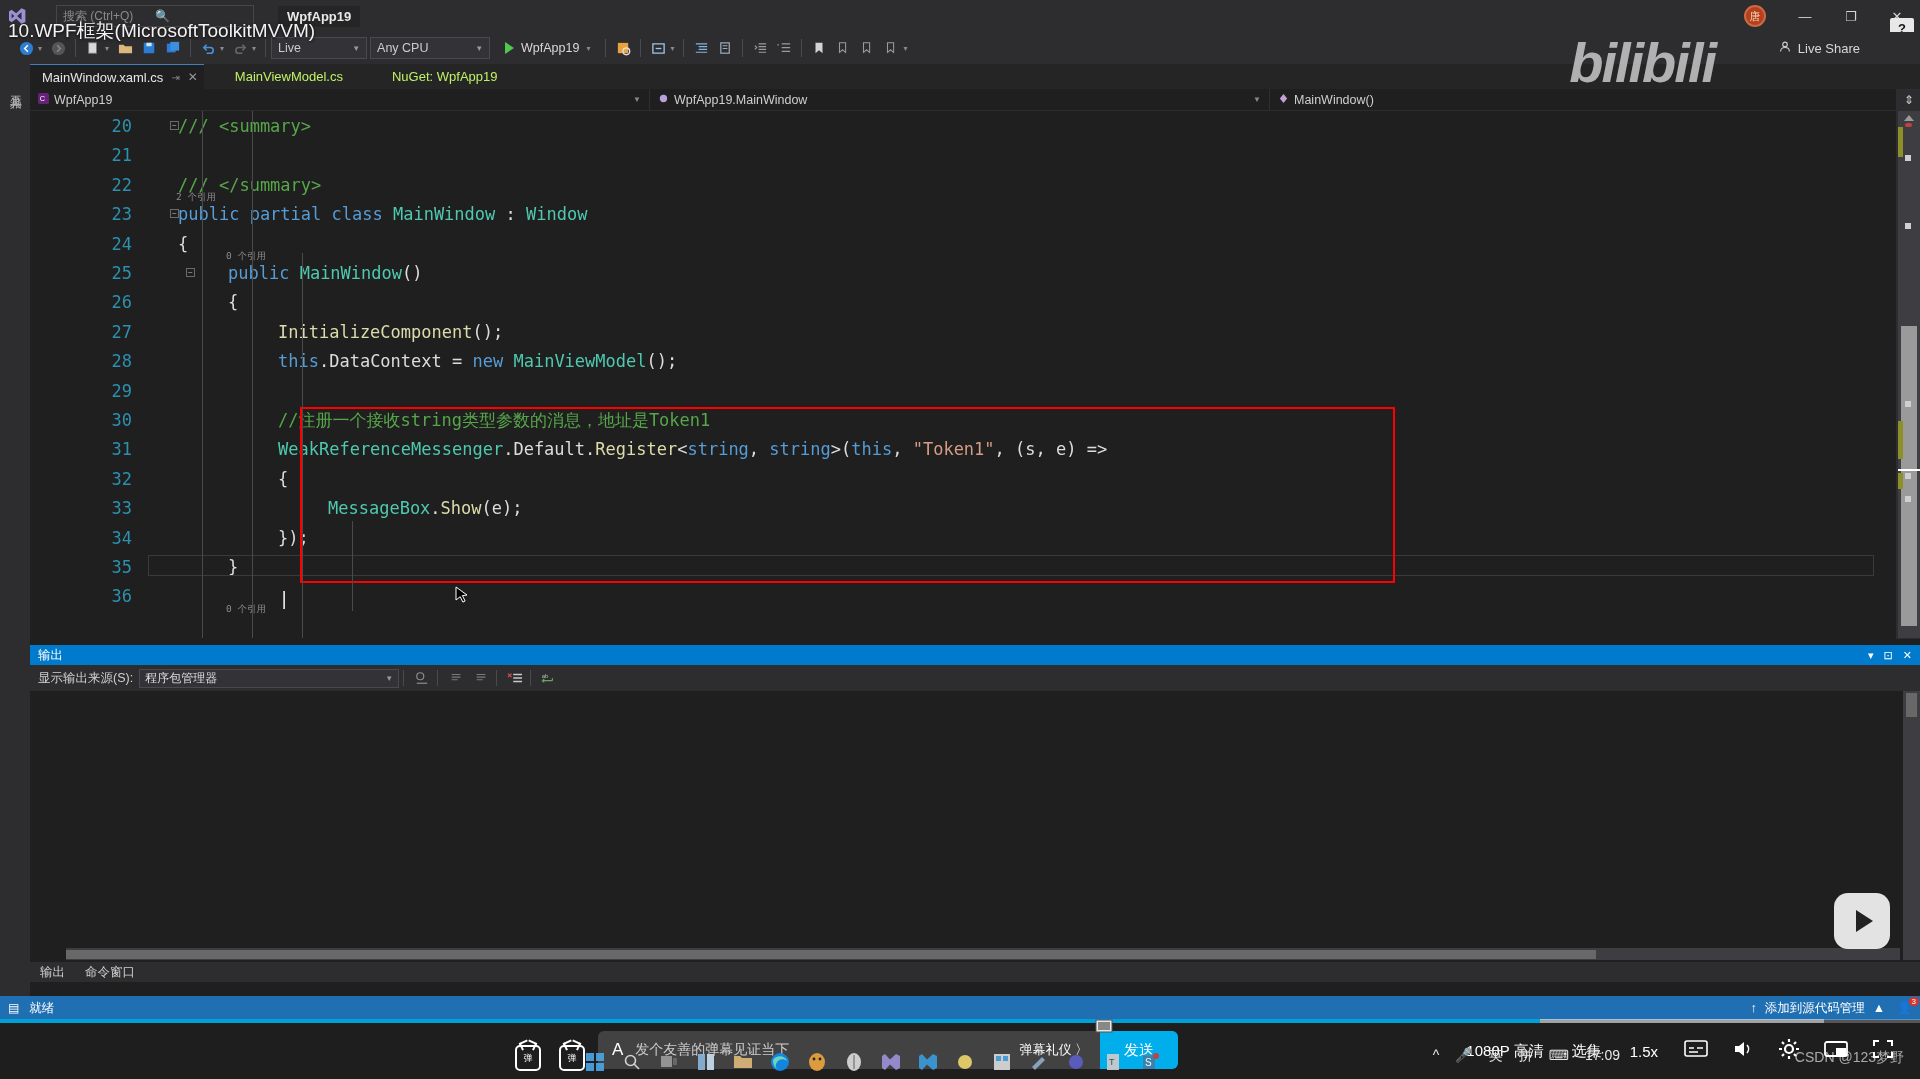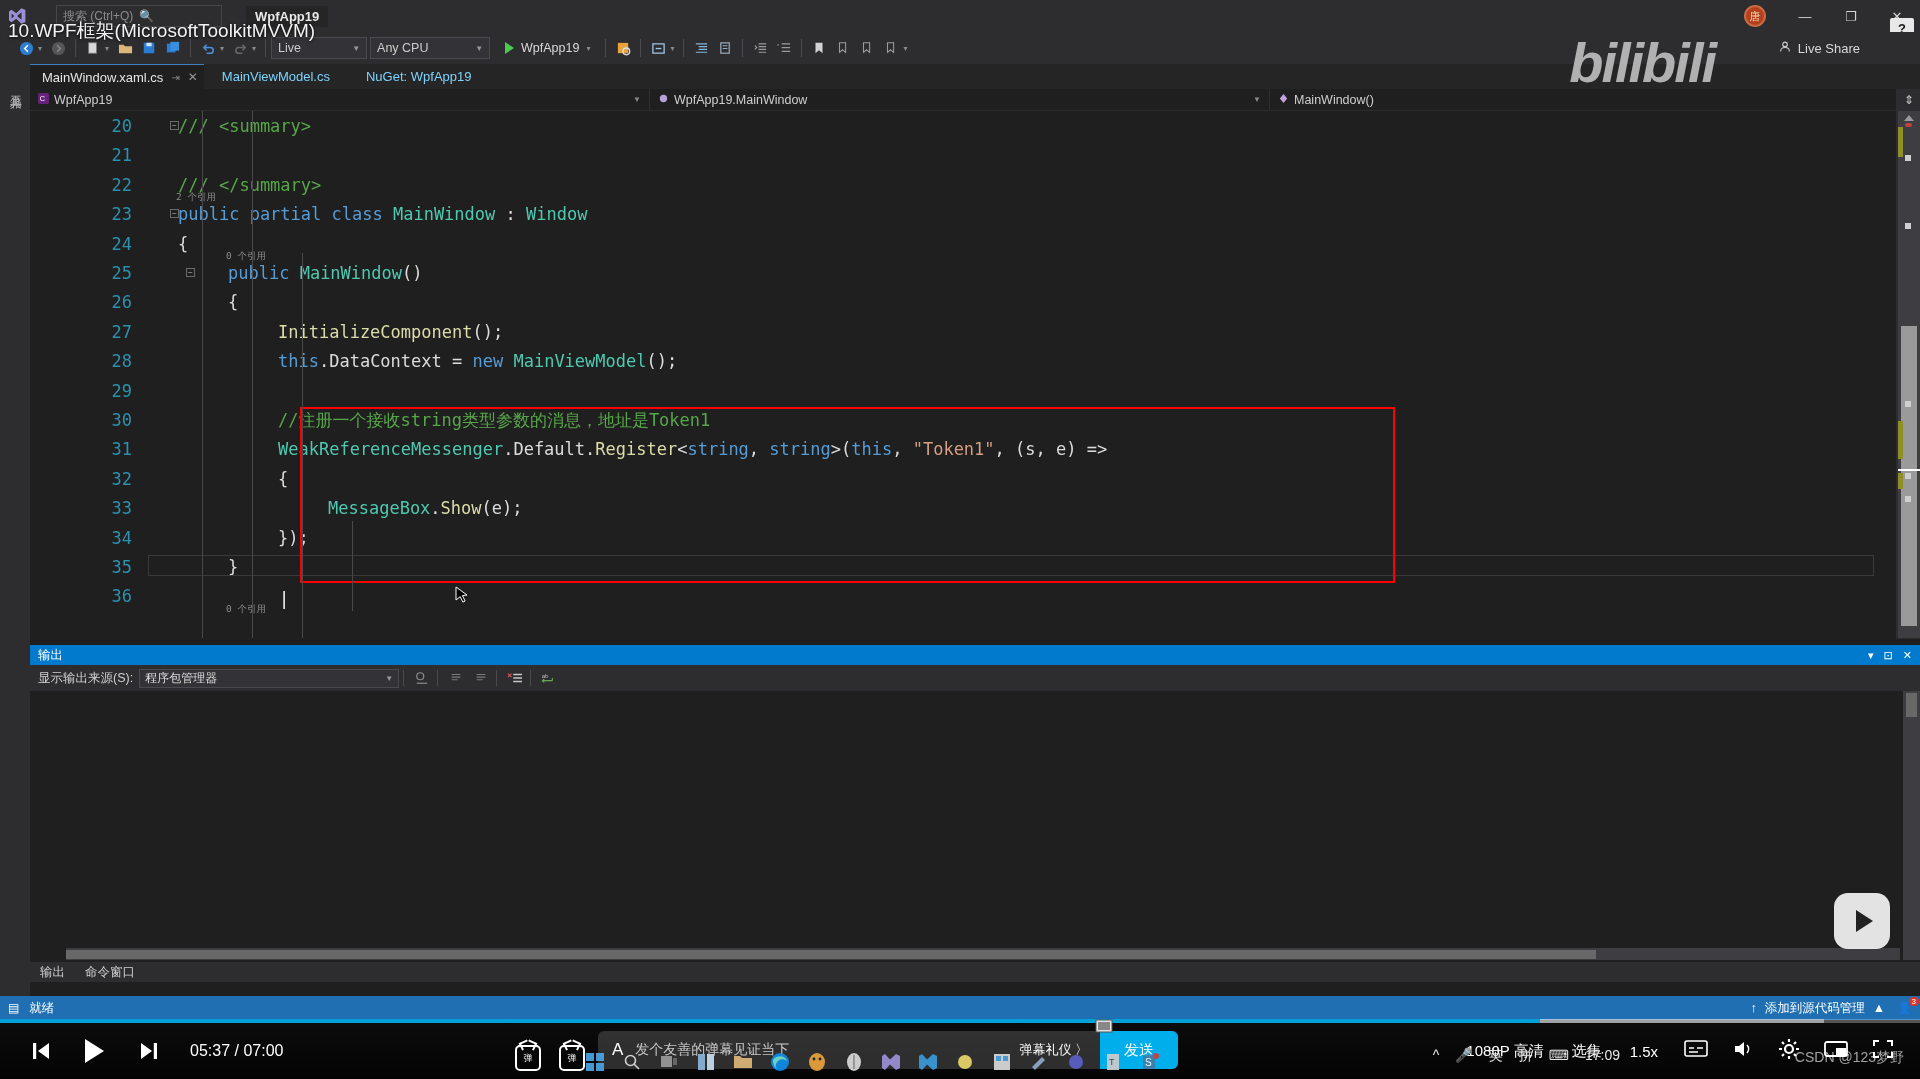--- a/index.html
+++ b/index.html
@@ -20,7 +20,7 @@
     color: #c5c5c5; font-size: 17px; }
   .menu { display: flex; align-items: center; height: 32px; }
   .menu-item { color: #d0d0d0; font-size: 13.5px; padding: 0 10px; line-height: 32px; white-space: nowrap; }
-  .searchbox { margin-left: 22px; width: 166px; height: 22px; background: #2d2d30;
+  .searchbox { margin-left: 22px; width: 198px; height: 22px; background: #2d2d30;
     border: 1px solid #464649; display: flex; align-items: center; padding: 0 6px; }
   .searchbox span { color: #8a8a8a; font-size: 12px; flex: 1; }
   .searchbox .mag { color: #b0b0b0; font-size: 12px; }

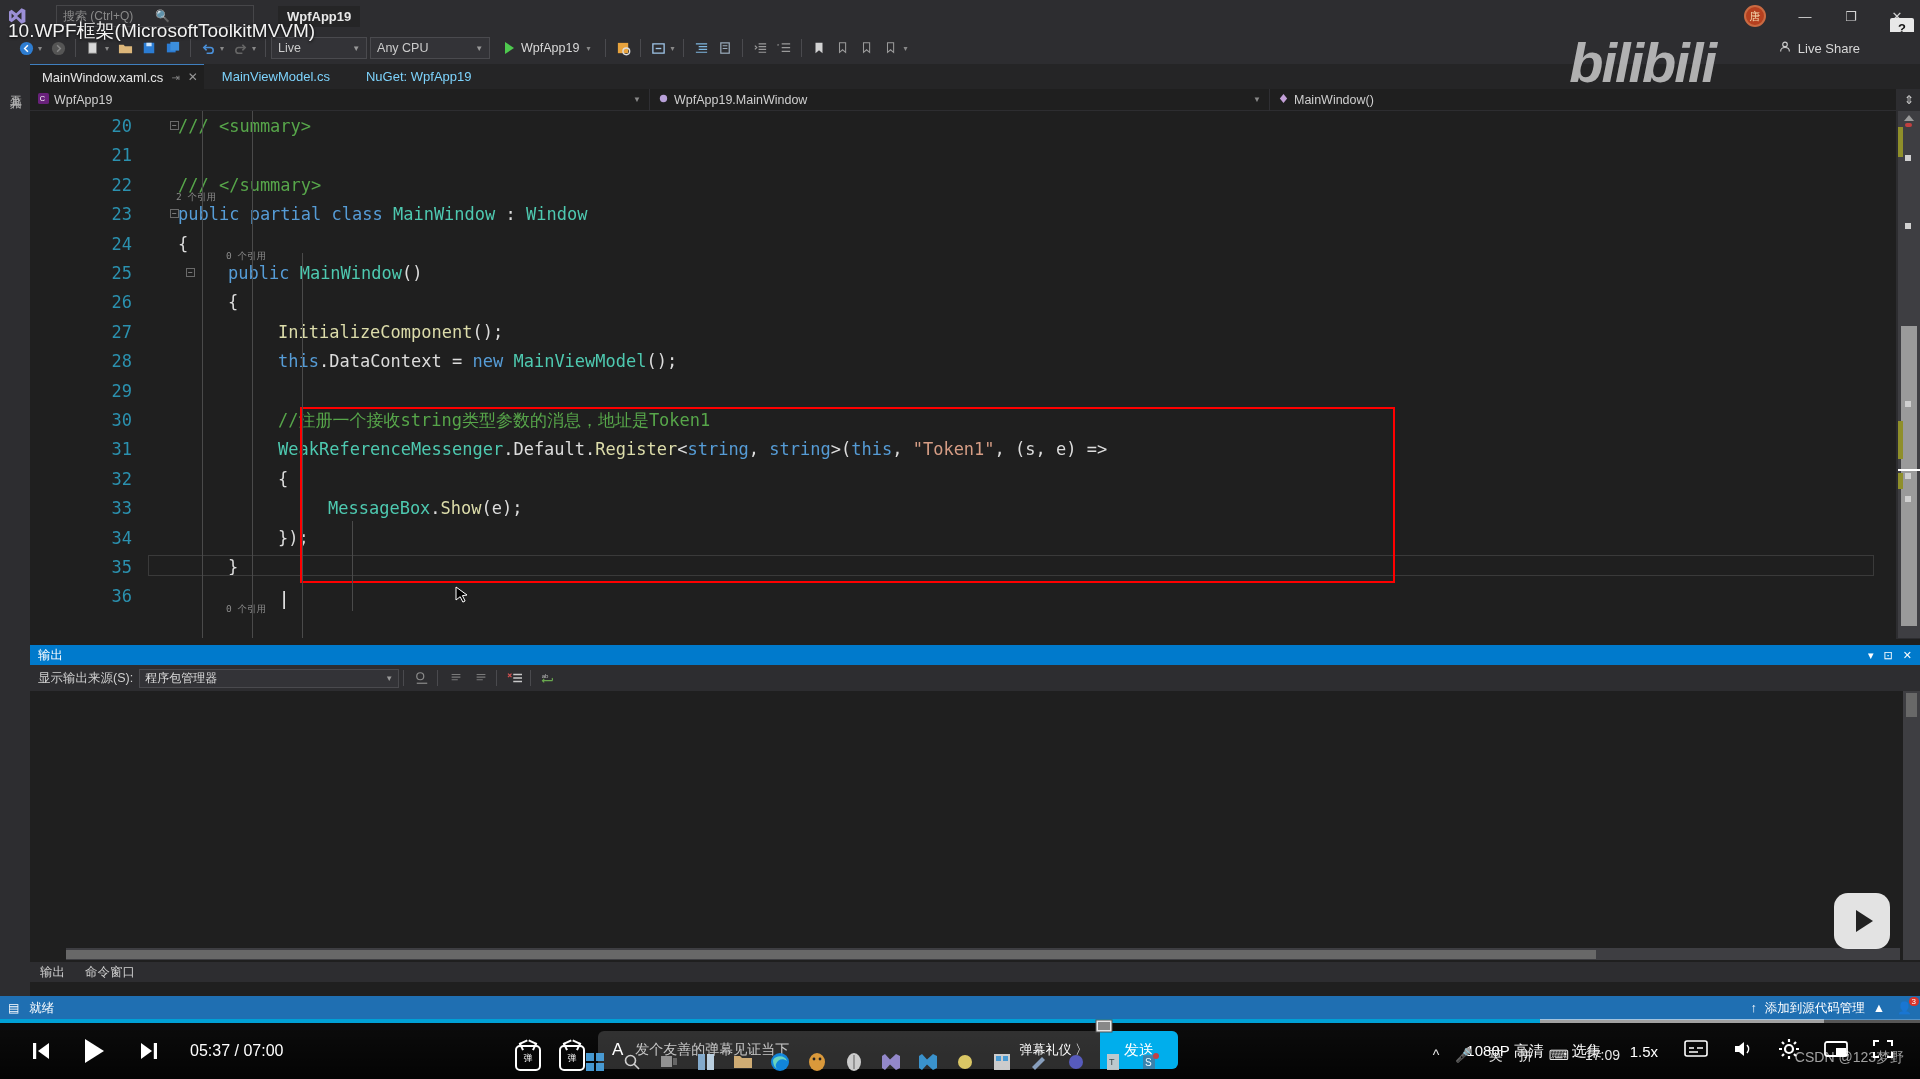--- a/index.html
+++ b/index.html
@@ -65,7 +65,7 @@
 
   
   .tabstrip { position: absolute; left: 30px; top: 64px; width: 1890px; height: 25px;
-    background: #252526; display: flex; align-items: flex-end; }
+    background: #252526; display: flex; align-items: flex-end; gap: 13px; }
   .tab { height: 25px; display: flex; align-items: center; padding: 0 6px 0 12px;
     font-size: 13px; color: #b4b4b4; }
   .tab.active { background: #1f1f1f; color: #e6e6e6; border-top: 1px solid #3f7fbf; }

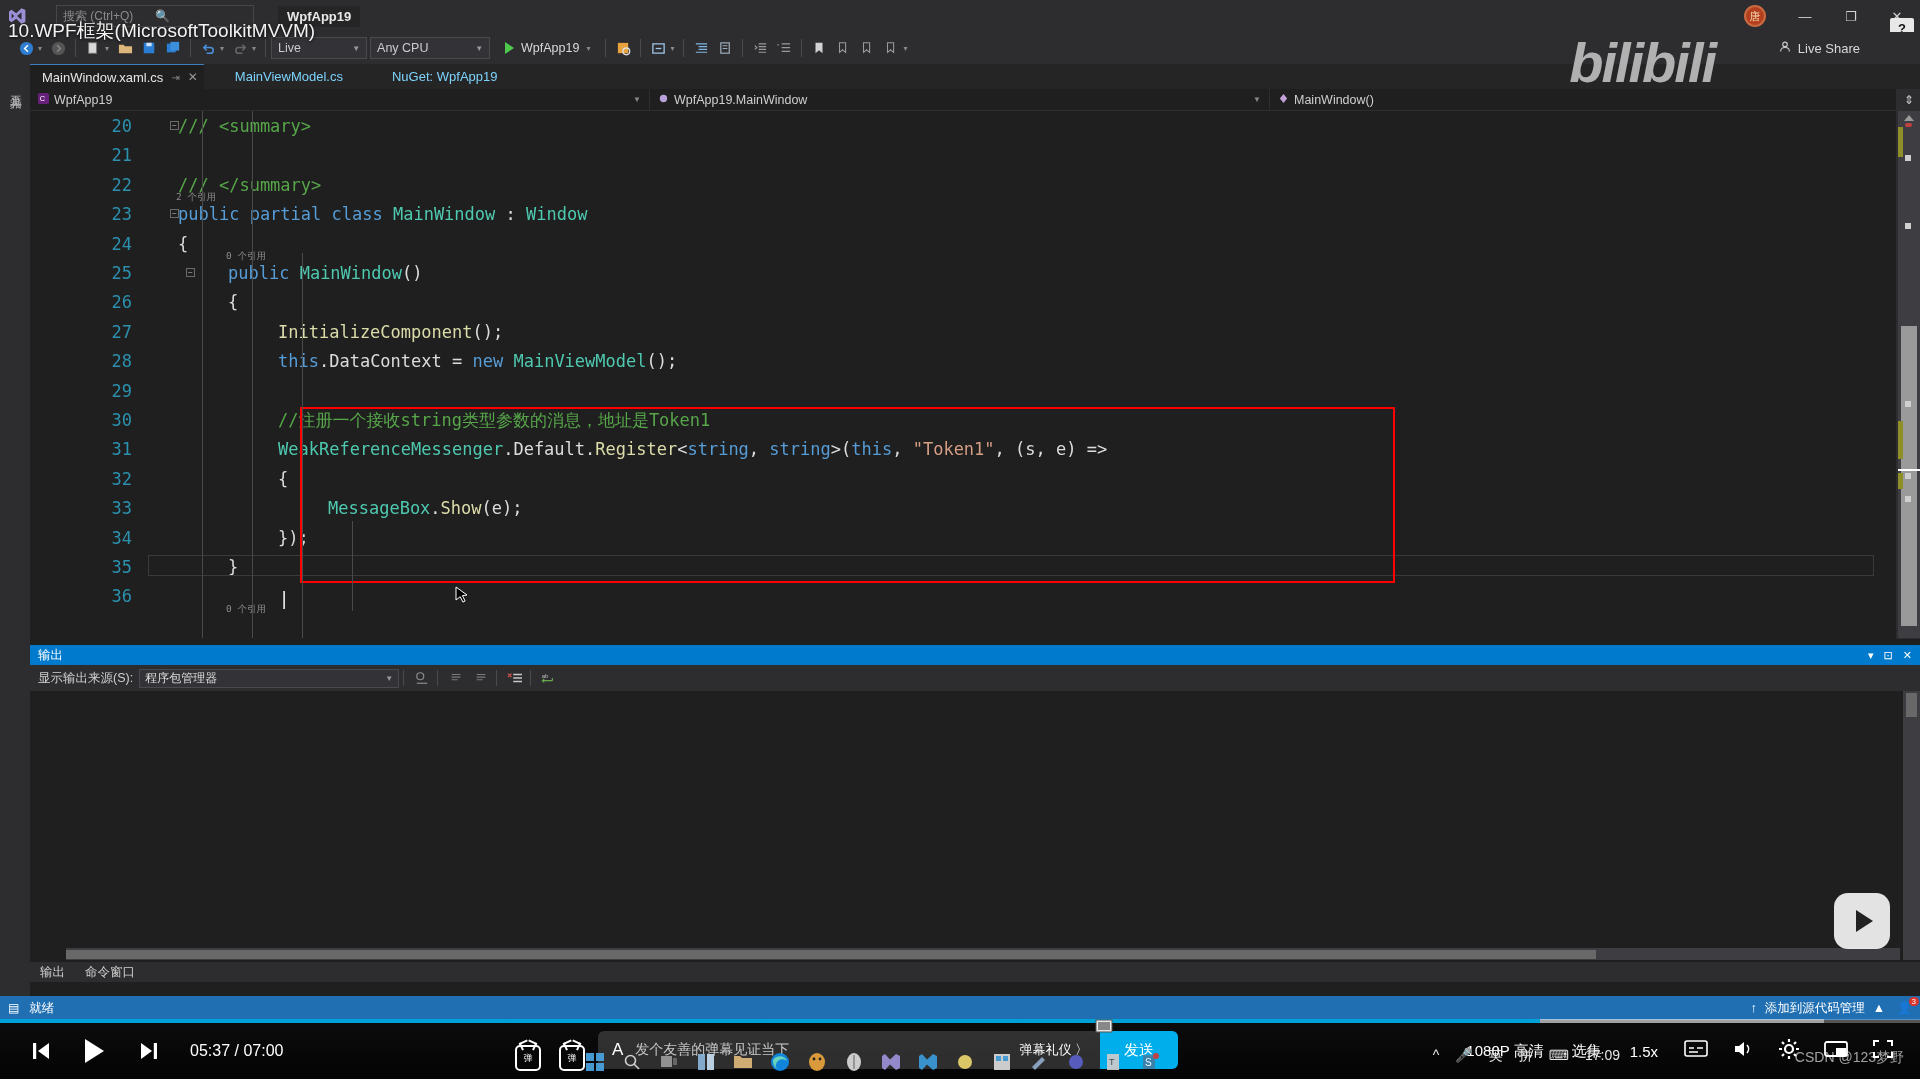--- a/index.html
+++ b/index.html
@@ -72,7 +72,7 @@
   .tab .pin { color: #888; font-size: 10px; margin-left: 8px; }
   .tab .x { color: #999; font-size: 12px; margin-left: 8px; }
   .tab-plain { height: 25px; display: flex; align-items: center; padding: 0 18px;
-    font-size: 13px; color: #7dd3fc; }
+    font-size: 13px; color: #bef264; }
 
   
   .lefttab { position: absolute; left: 0; top: 64px; width: 30px; height: 956px; background: #2d2d30; }

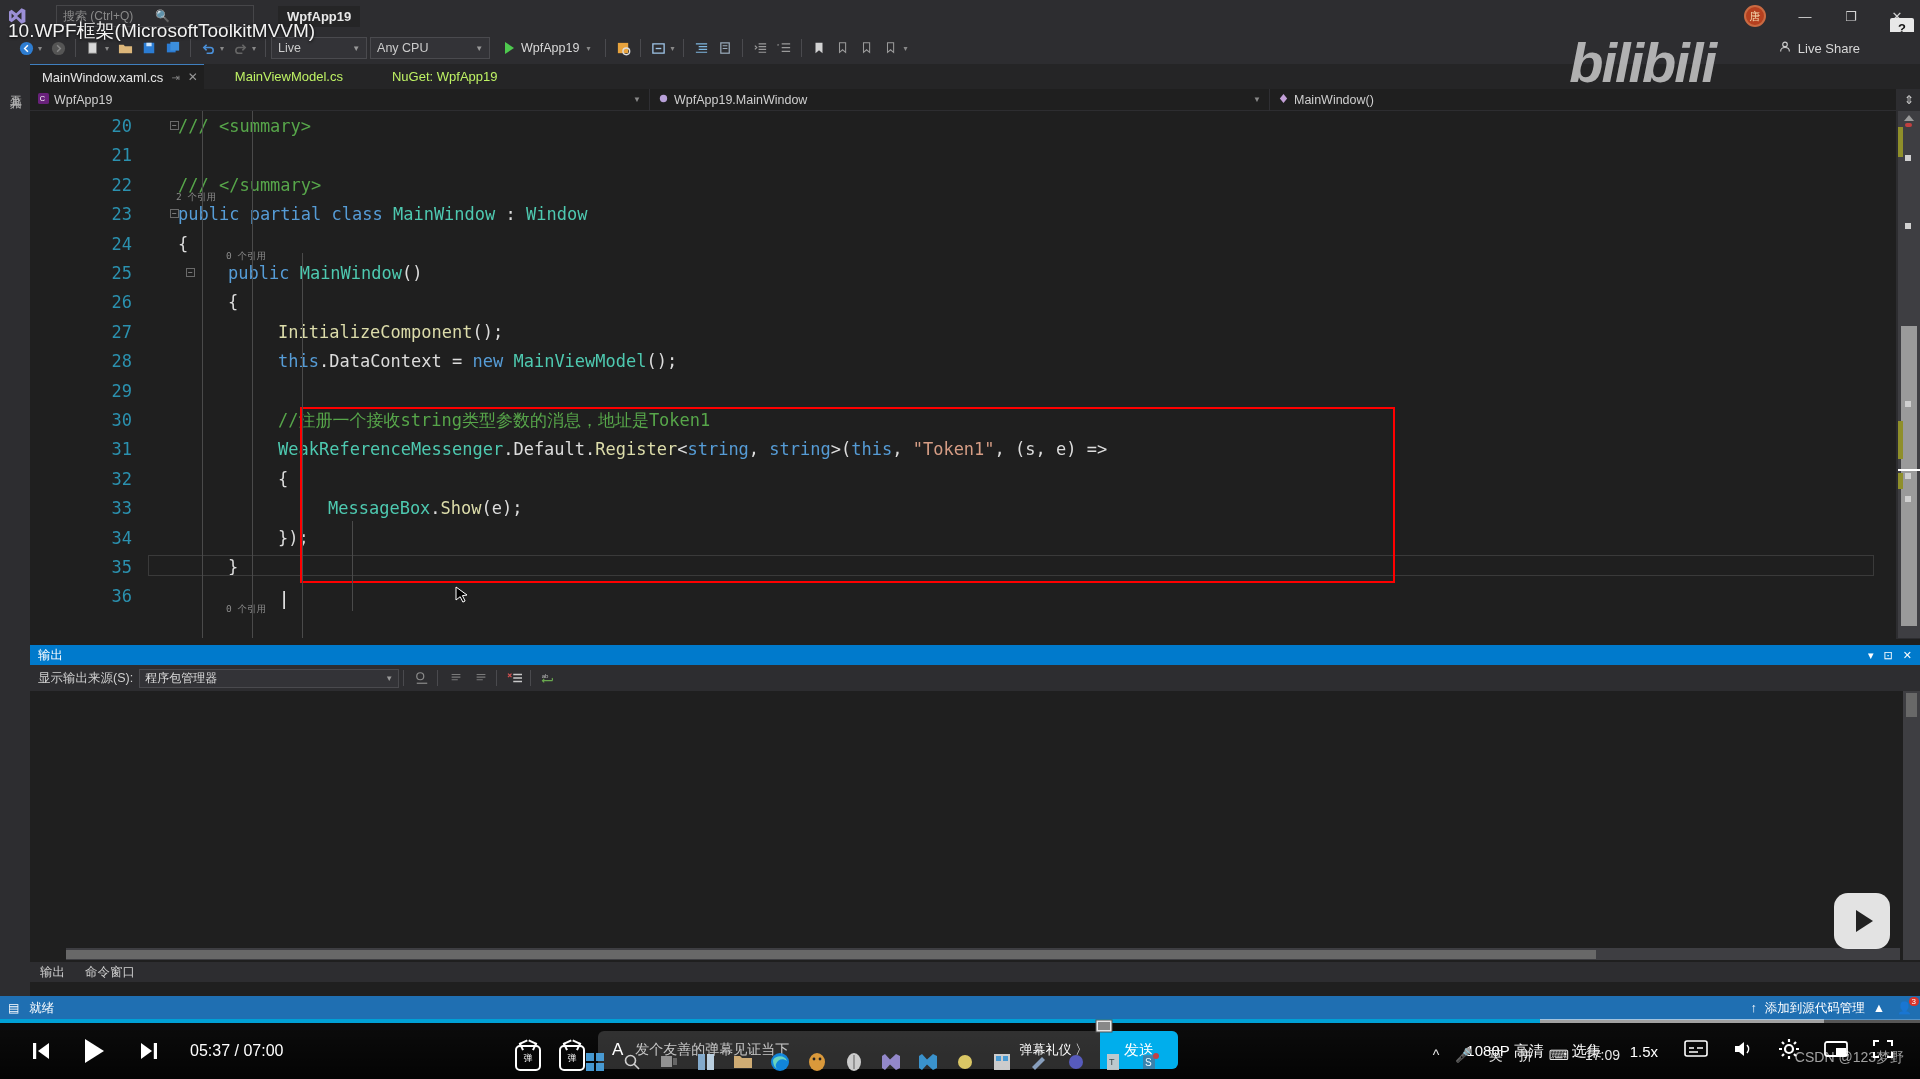--- a/index.html
+++ b/index.html
@@ -600,32 +600,6 @@
       </svg>
   </div>
 
-  <div class="playerbar">
-    <div class="pb-ic pb-prev">
-      <span class="skipic">
-        <svg width="22" height="22" viewBox="0 0 22 22">
-            <rect x="3" y="3" width="3.2" height="16" fill="#fff"></rect>
-            <path d="M19 3v16L8 11z" fill="#fff"></path>
-          </svg>
-      </span>
-    </div>
-    <div class="pb-ic pb-play">
-      <span class="tri"></span>
-    </div>
-    <div class="pb-ic pb-next">
-      <span class="skipic">
-        <svg width="22" height="22" viewBox="0 0 22 22">
-            <rect x="15.8" y="3" width="3.2" height="16" fill="#fff"></rect>
-            <path d="M3 3v16l11-8z" fill="#fff"></path>
-          </svg>
-      </span>
-    </div>
-    <div class="pb-time">
-      <span>05:37</span>
-      <span> / </span>
-      <span>07:00</span>
-    </div>
-  </div>
 
   <div class="dm-icons">
     <div class="dm-ic">弹</div>

